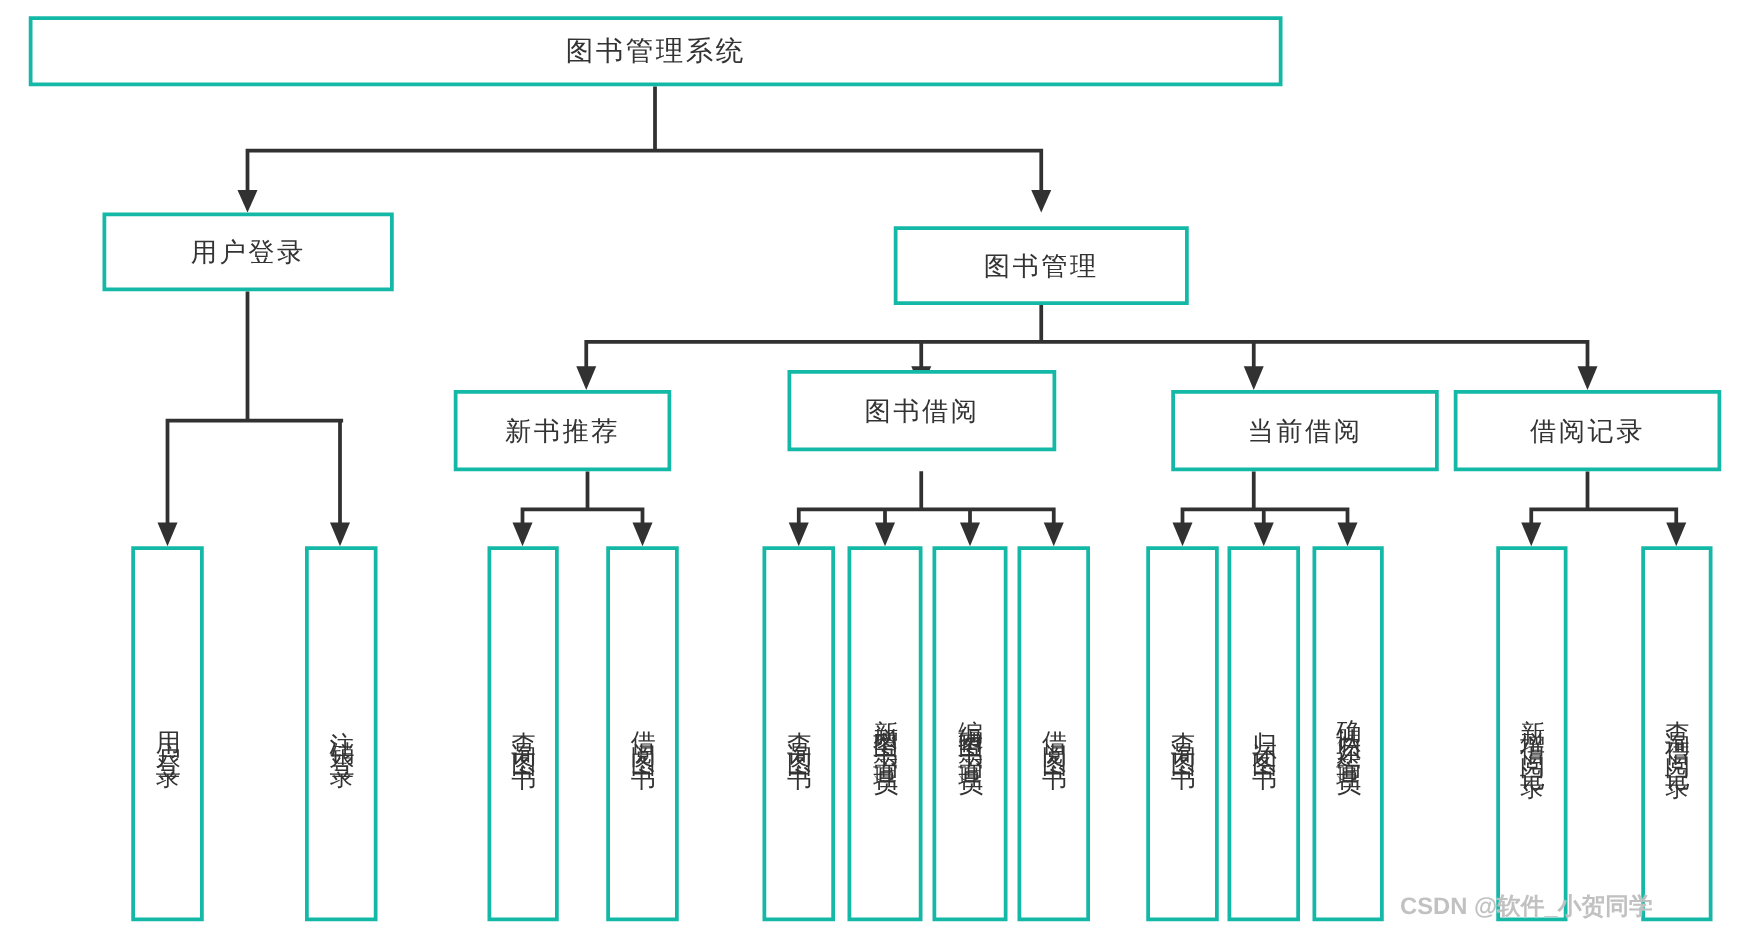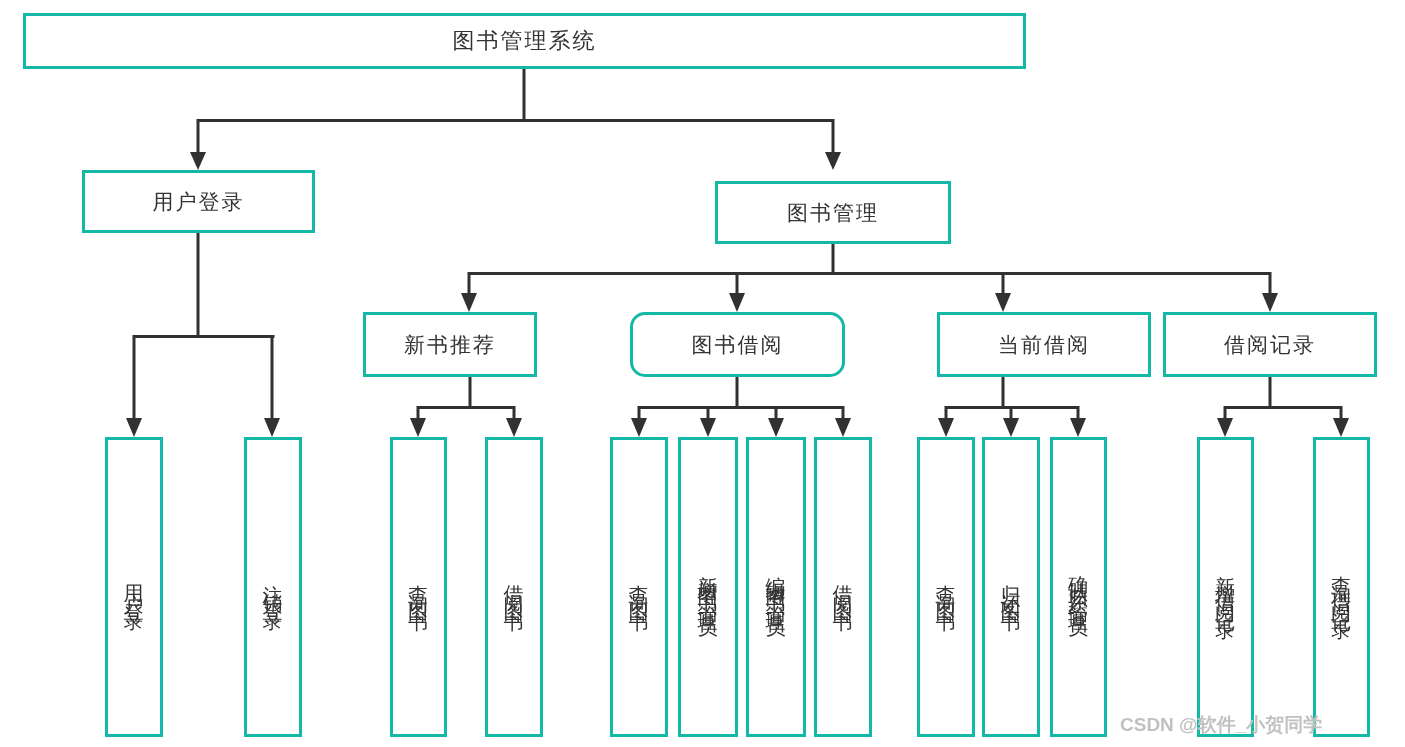--- a/index.html
+++ b/index.html
@@ -121,7 +121,7 @@
   <div class="box" style="left:363px; top:312px; width:174px; height:65px;">
     <span class="hlbl">新书推荐</span>
   </div>
-  <div class="box" style="left:630px; top:312px; width:215px; height:65px;border-radius:15px;">
+  <div class="box" style="left:630px; top:296px; width:215px; height:65px;">
     <span class="hlbl">图书借阅</span>
   </div>
   <div class="box" style="left:897px; top:312px; width:214px; height:65px;margin-left:40px;">

